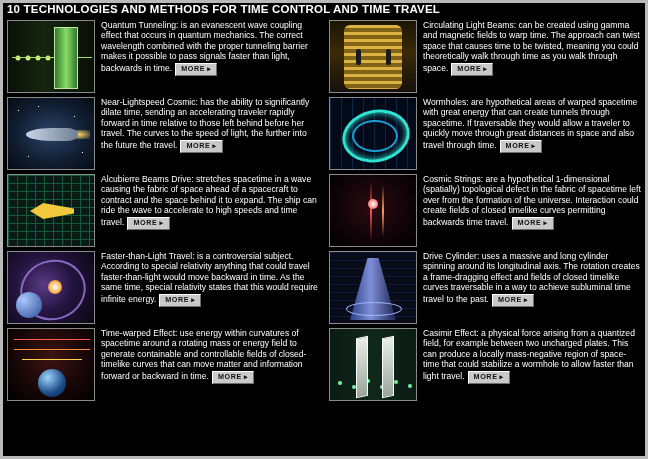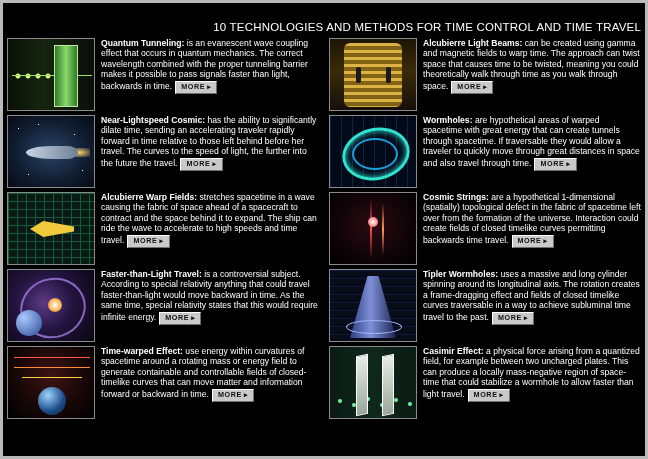--- a/index.html
+++ b/index.html
@@ -19,10 +19,10 @@
   .title{
     color:#ffffff;
     font-size:11.5px;
-    font-weight:normal;
-    text-align:right;
+    font-weight:bold;
+    text-align:left;
     letter-spacing:0.2px;
-    padding:18px 4px 5px 4px;
+    padding:0 4px 5px 4px;
   }
   .grid{
     display:flex;

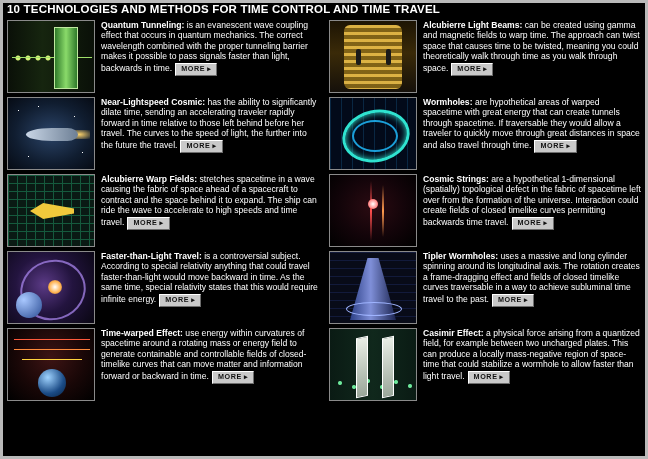--- a/index.html
+++ b/index.html
@@ -60,7 +60,7 @@
     flex:1 1 auto;
   }
   .txt .name{
-    font-weight:bold;
+    font-weight:normal;
     color:#ffffff;
   }
   .more{

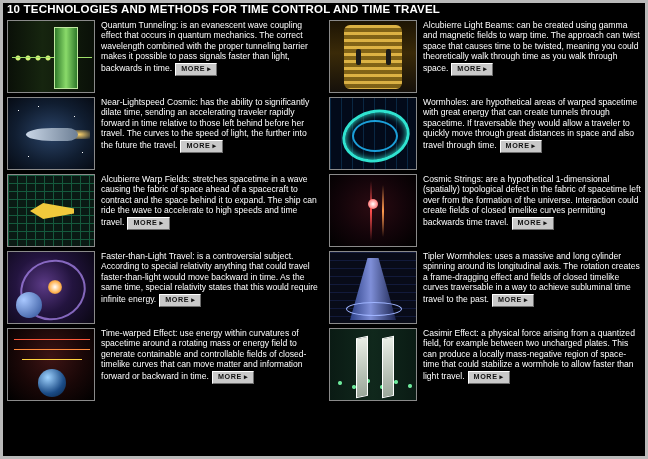--- a/index.html
+++ b/index.html
@@ -228,7 +228,7 @@
             <div class="fig f2"></div>
         </div>
         <div class="txt">
-          <span class="name">Alcubierre Light Beams:</span><span> can be created using gamma and magnetic fields to warp time. The approach can twist space that causes time to be twisted, meaning you could theoretically walk through time as you walk through space.</span><span class="more"><span>MORE</span><span class="arrow">▸</span></span>
+          <span class="name">Circulating Light Beams:</span><span> can be created using gamma and magnetic fields to warp time. The approach can twist space that causes time to be twisted, meaning you could theoretically walk through time as you walk through space.</span><span class="more"><span>MORE</span><span class="arrow">▸</span></span>
         </div>
       </div>
 

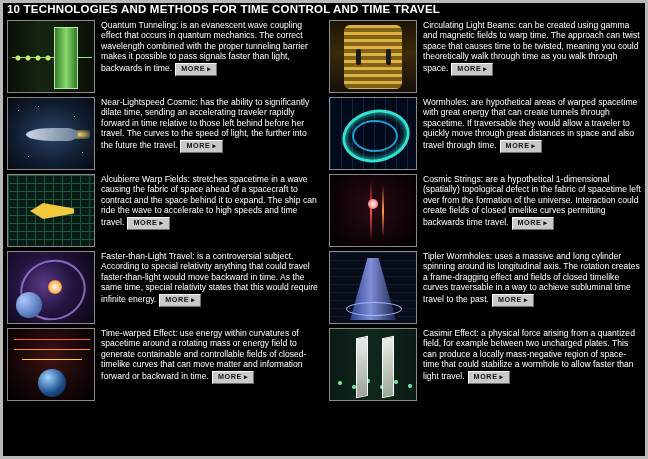--- a/index.html
+++ b/index.html
@@ -190,7 +190,7 @@
             <div class="craft"></div>
         </div>
         <div class="txt">
-          <span class="name">Alcubierre Warp Fields:</span><span> stretches spacetime in a wave causing the fabric of space ahead of a spacecraft to contract and the space behind it to expand. The ship can ride the wave to accelerate to high speeds and time travel.</span><span class="more"><span>MORE</span><span class="arrow">▸</span></span>
+          <span class="name">Alcubierre Beams Drive:</span><span> stretches spacetime in a wave causing the fabric of space ahead of a spacecraft to contract and the space behind it to expand. The ship can ride the wave to accelerate to high speeds and time travel.</span><span class="more"><span>MORE</span><span class="arrow">▸</span></span>
         </div>
       </div>
 

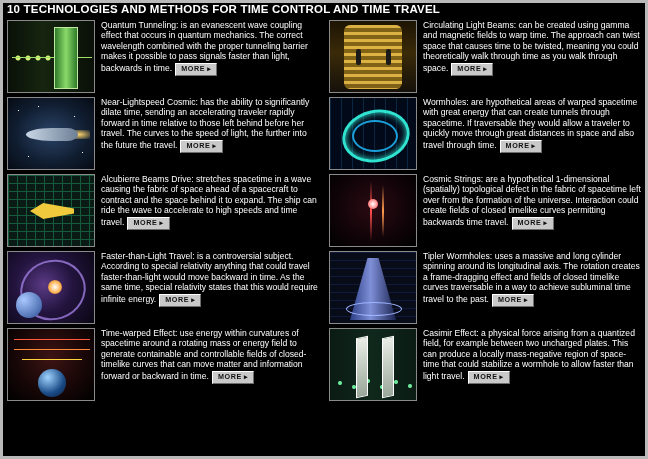--- a/index.html
+++ b/index.html
@@ -261,7 +261,7 @@
             <div class="ring"></div>
         </div>
         <div class="txt">
-          <span class="name">Tipler Wormholes:</span><span> uses a massive and long cylinder spinning around its longitudinal axis. The rotation creates a frame-dragging effect and fields of closed timelike curves traversable in a way to achieve subluminal time travel to the past.</span><span class="more"><span>MORE</span><span class="arrow">▸</span></span>
+          <span class="name">Drive Cylinder:</span><span> uses a massive and long cylinder spinning around its longitudinal axis. The rotation creates a frame-dragging effect and fields of closed timelike curves traversable in a way to achieve subluminal time travel to the past.</span><span class="more"><span>MORE</span><span class="arrow">▸</span></span>
         </div>
       </div>
 

